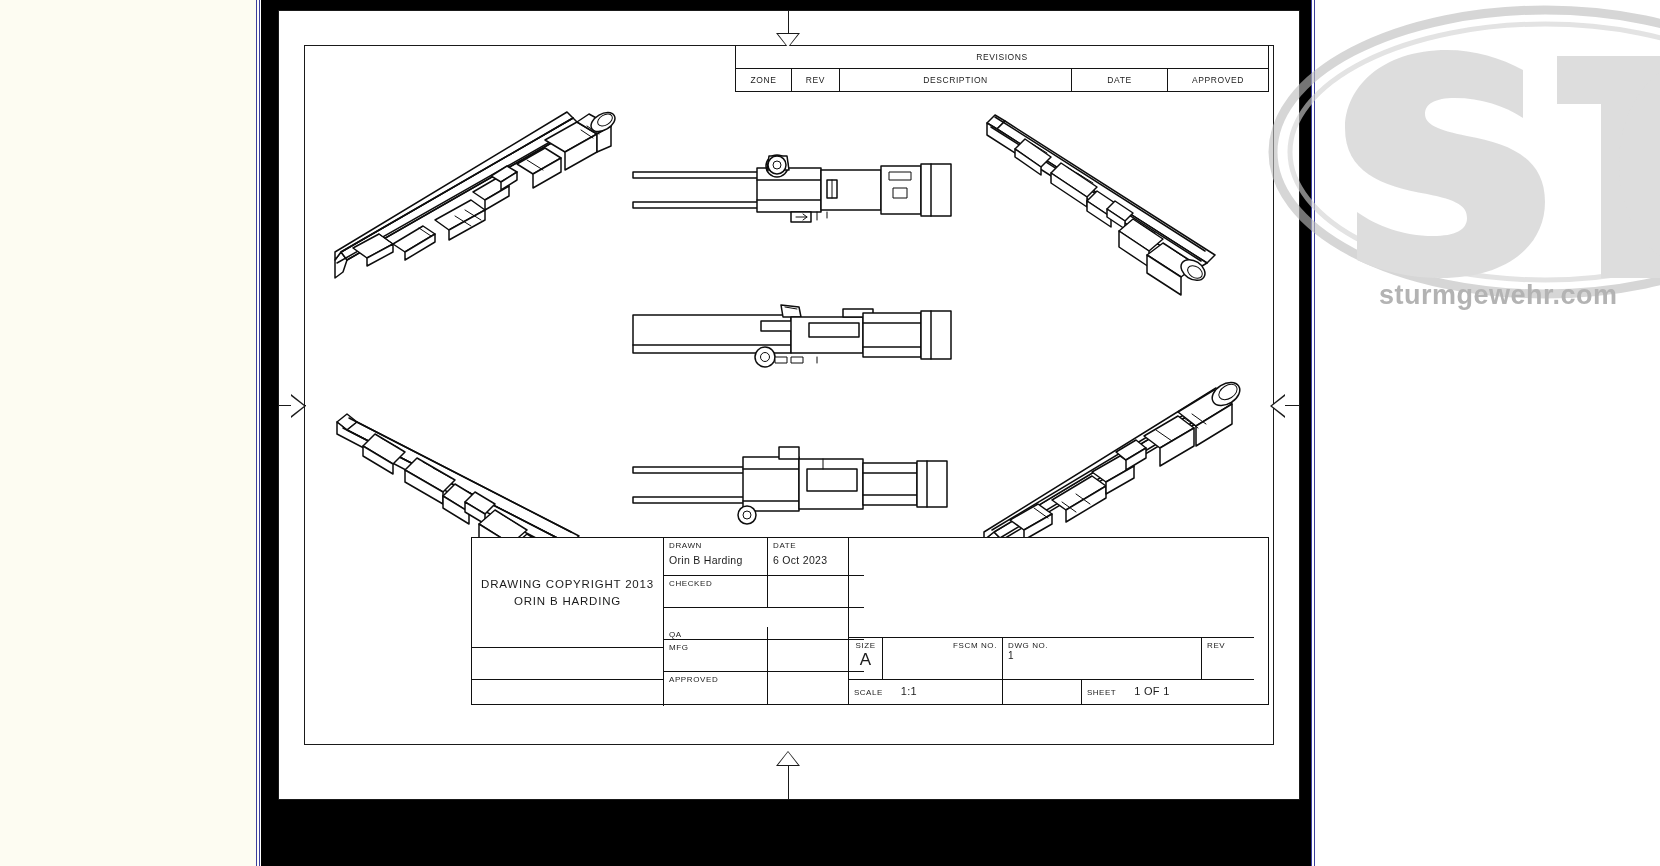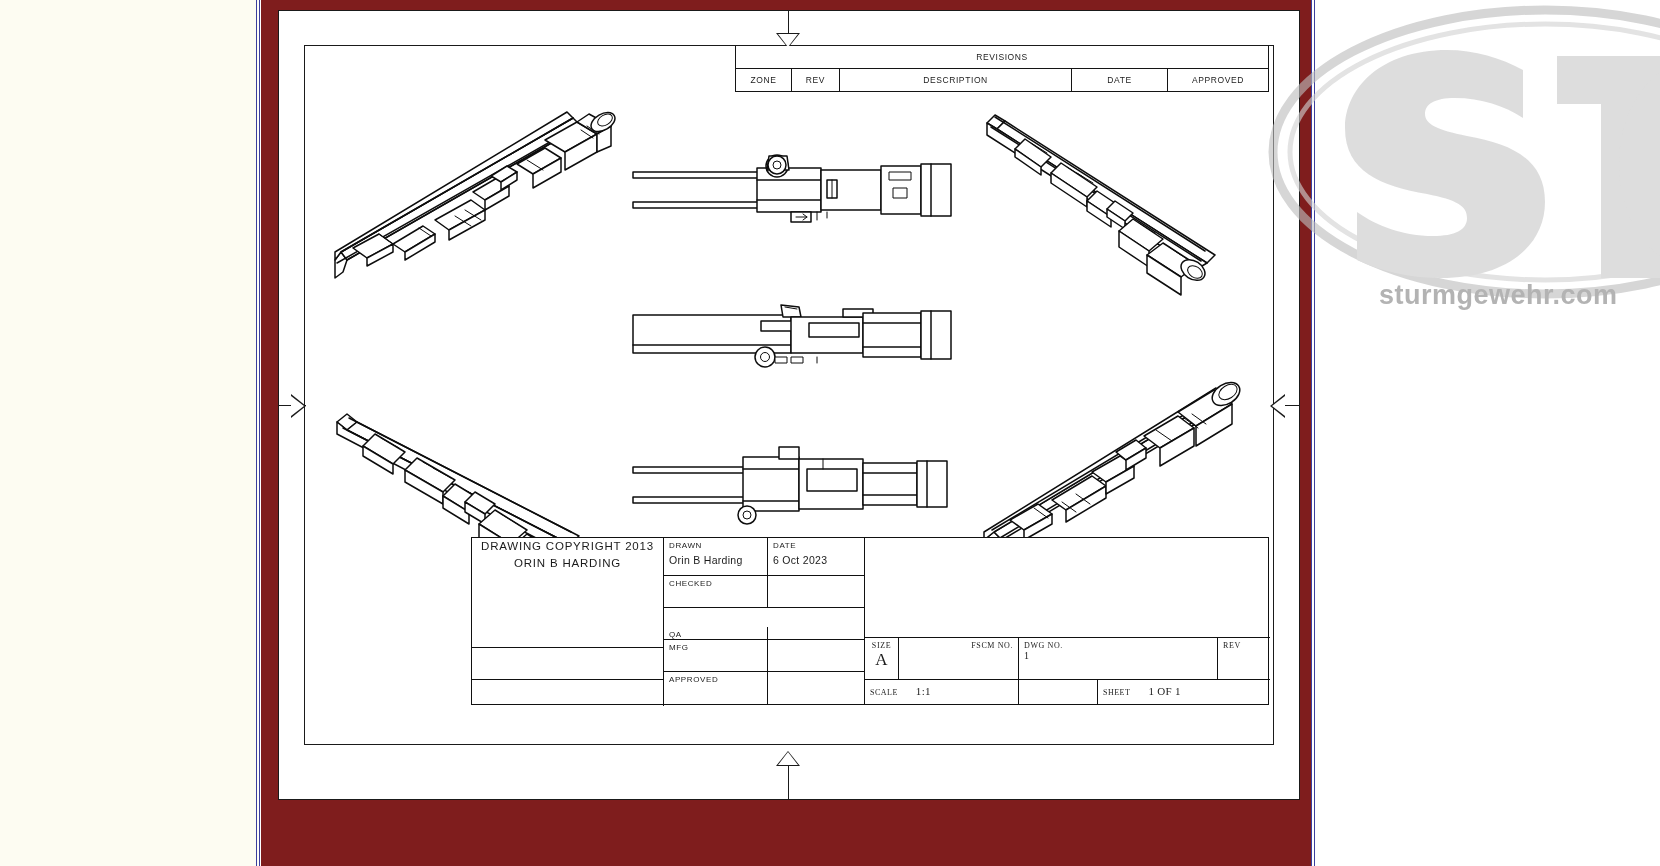--- a/index.html
+++ b/index.html
@@ -44,7 +44,7 @@
     position: absolute;
     left: 261px; top: 0;
     width: 1050px; height: 866px;
-    background: #7f1d1d;
+    background: #000000;
   }
 
   

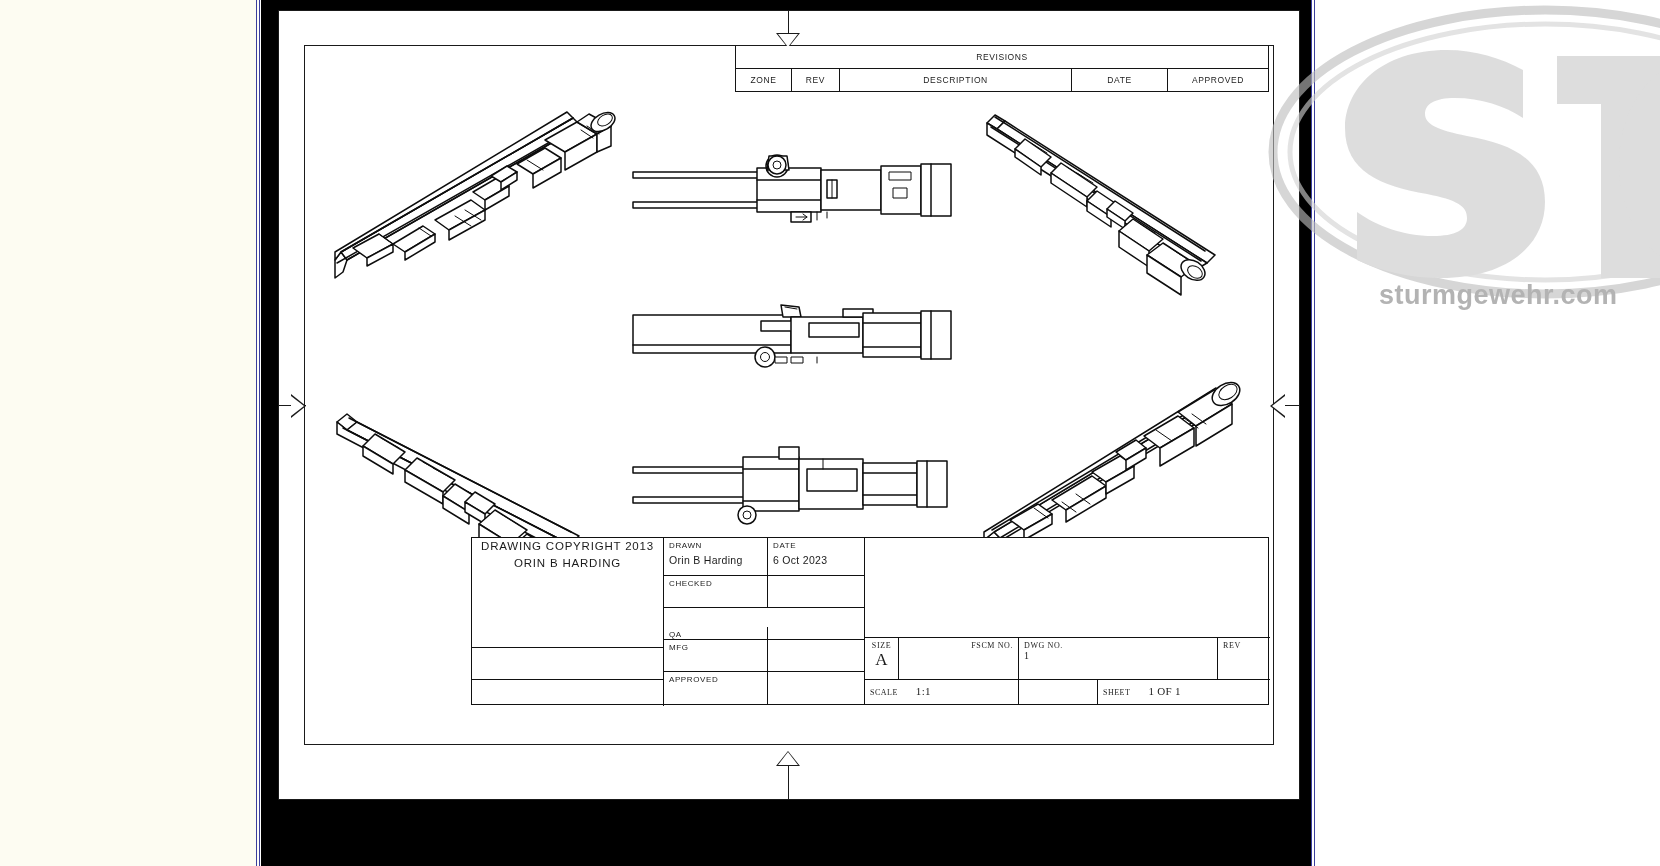--- a/index.html
+++ b/index.html
@@ -172,7 +172,7 @@
     width: 192px; height: 110px;
     border-right: 1.3px solid #111111;
     border-bottom: 1.3px solid #111111;
-    display: flex; justify-content: center;
+    display: flex; align-items: center; justify-content: center;
     text-align: center;
     font-size: 11.5px;
     letter-spacing: .8px;

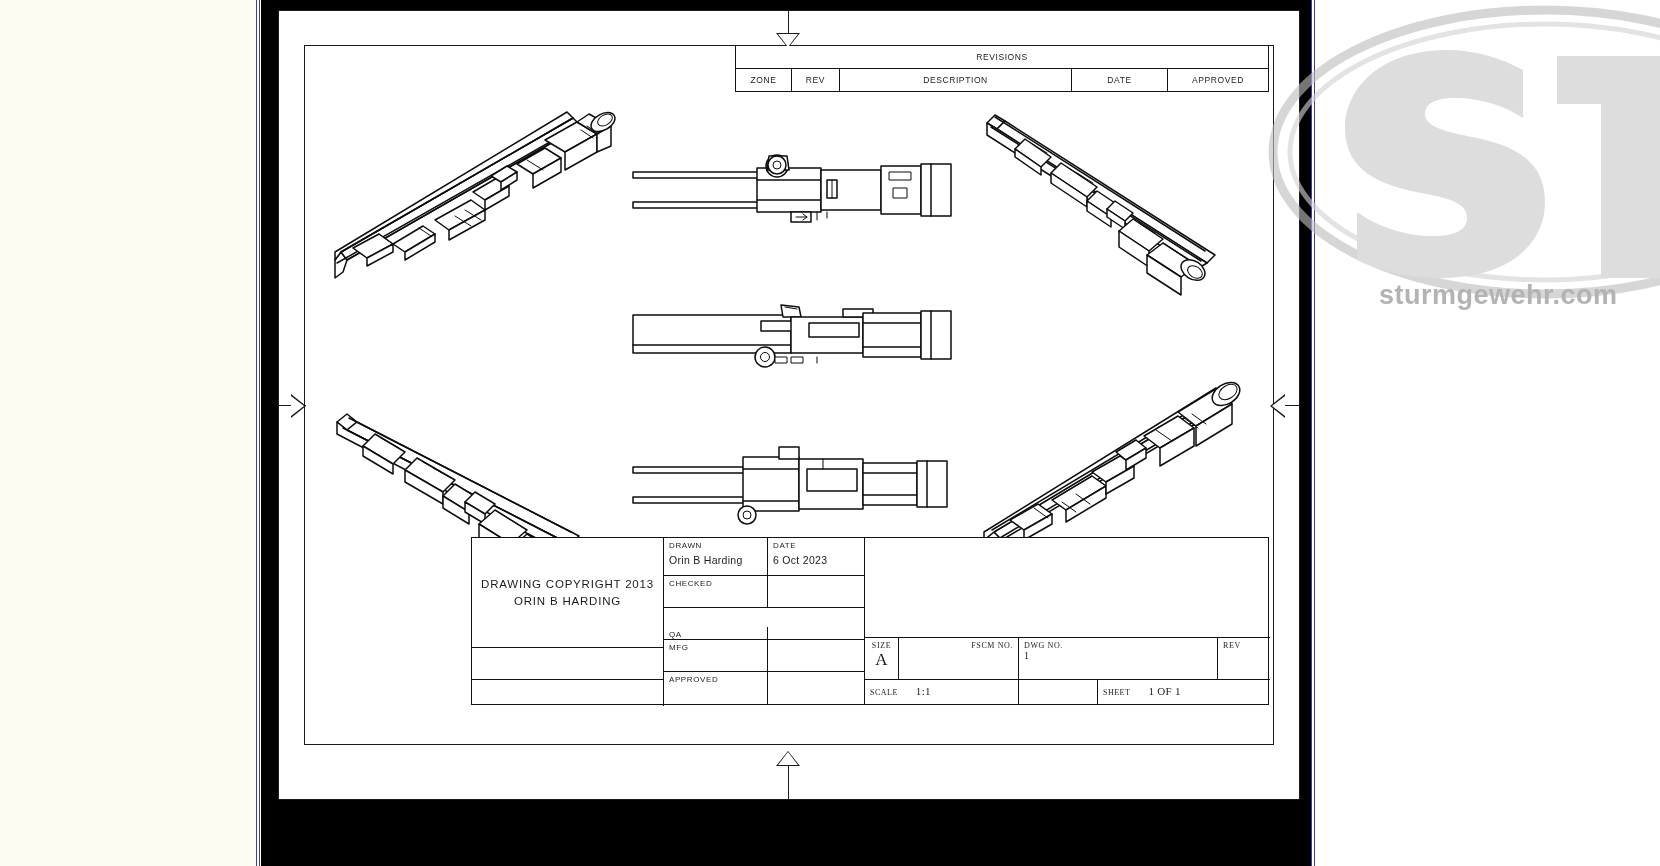--- a/index.html
+++ b/index.html
@@ -209,10 +209,9 @@
   .sig-txt { font-size: 10.5px; letter-spacing: .3px; display: block; margin-top: 4px; }
 
   .tb-right {
-    position: absolute; left: 392px; top: 0;
+    position: absolute; left: 376px; top: 0;
     width: 406px; height: 100%;
     border-left: 1.3px solid #111111;
-    font-family: Liberation Serif, serif;
   }
   .tbr-blank {
     height: 100px;

